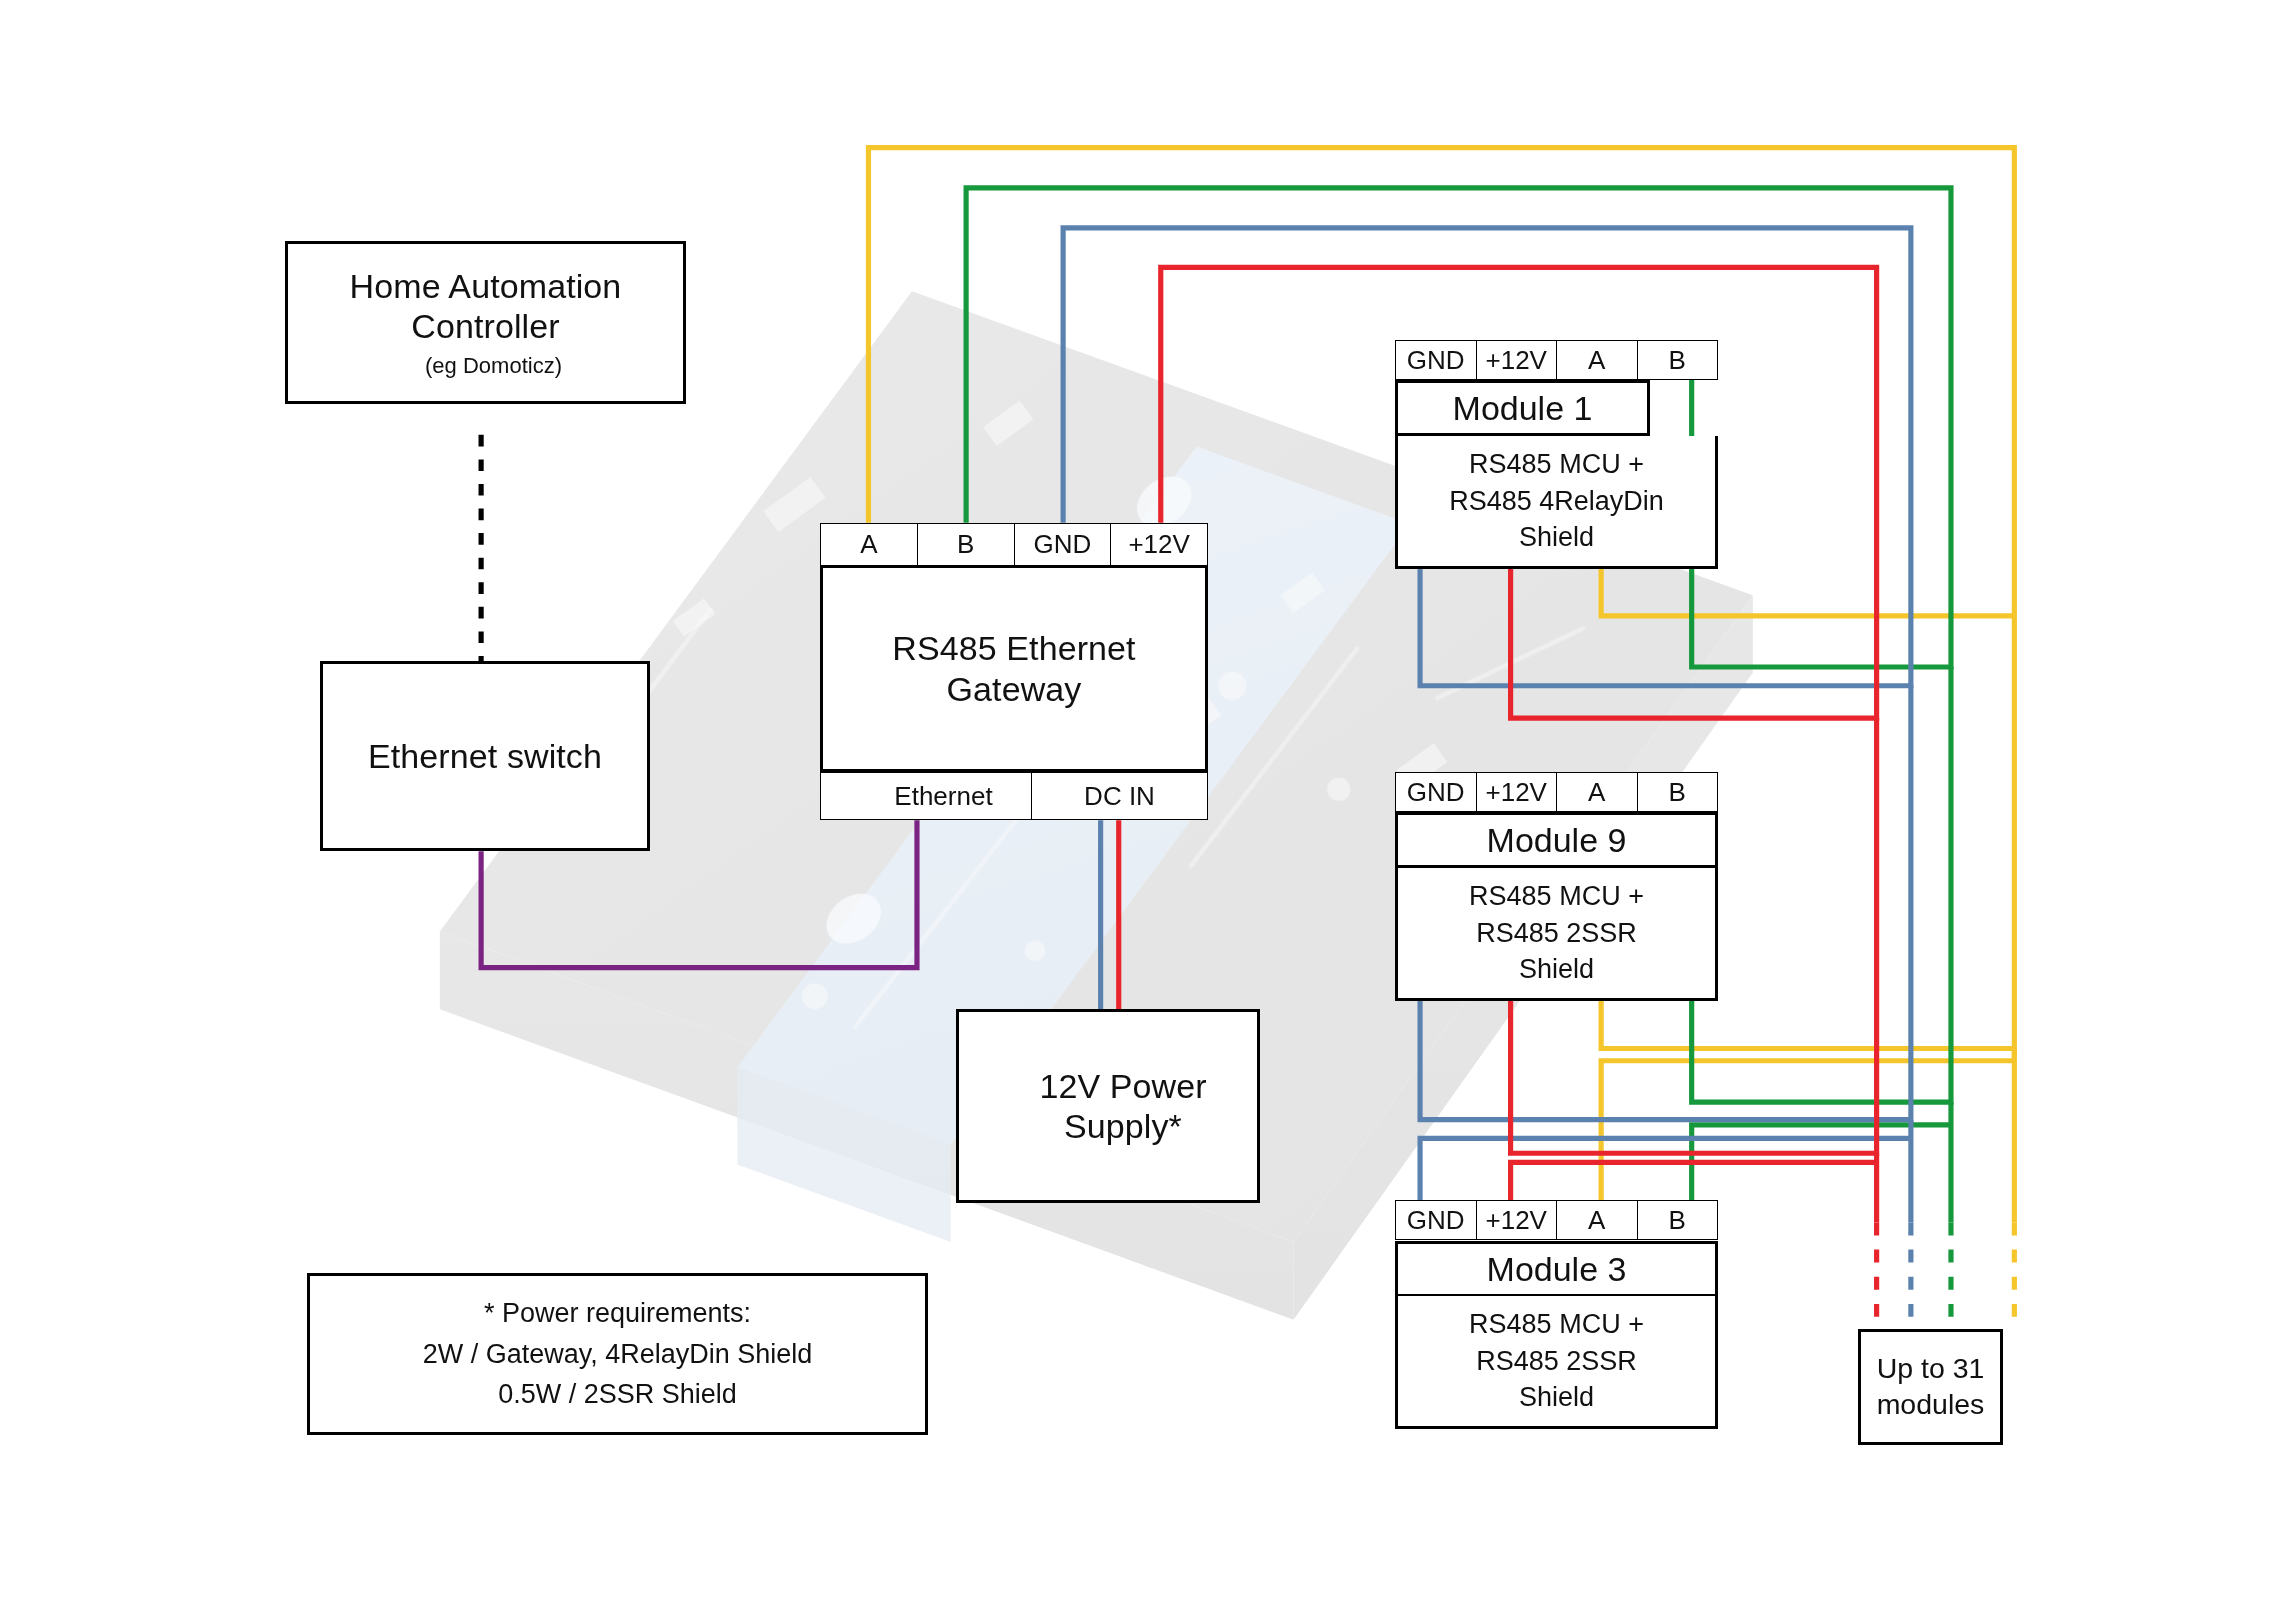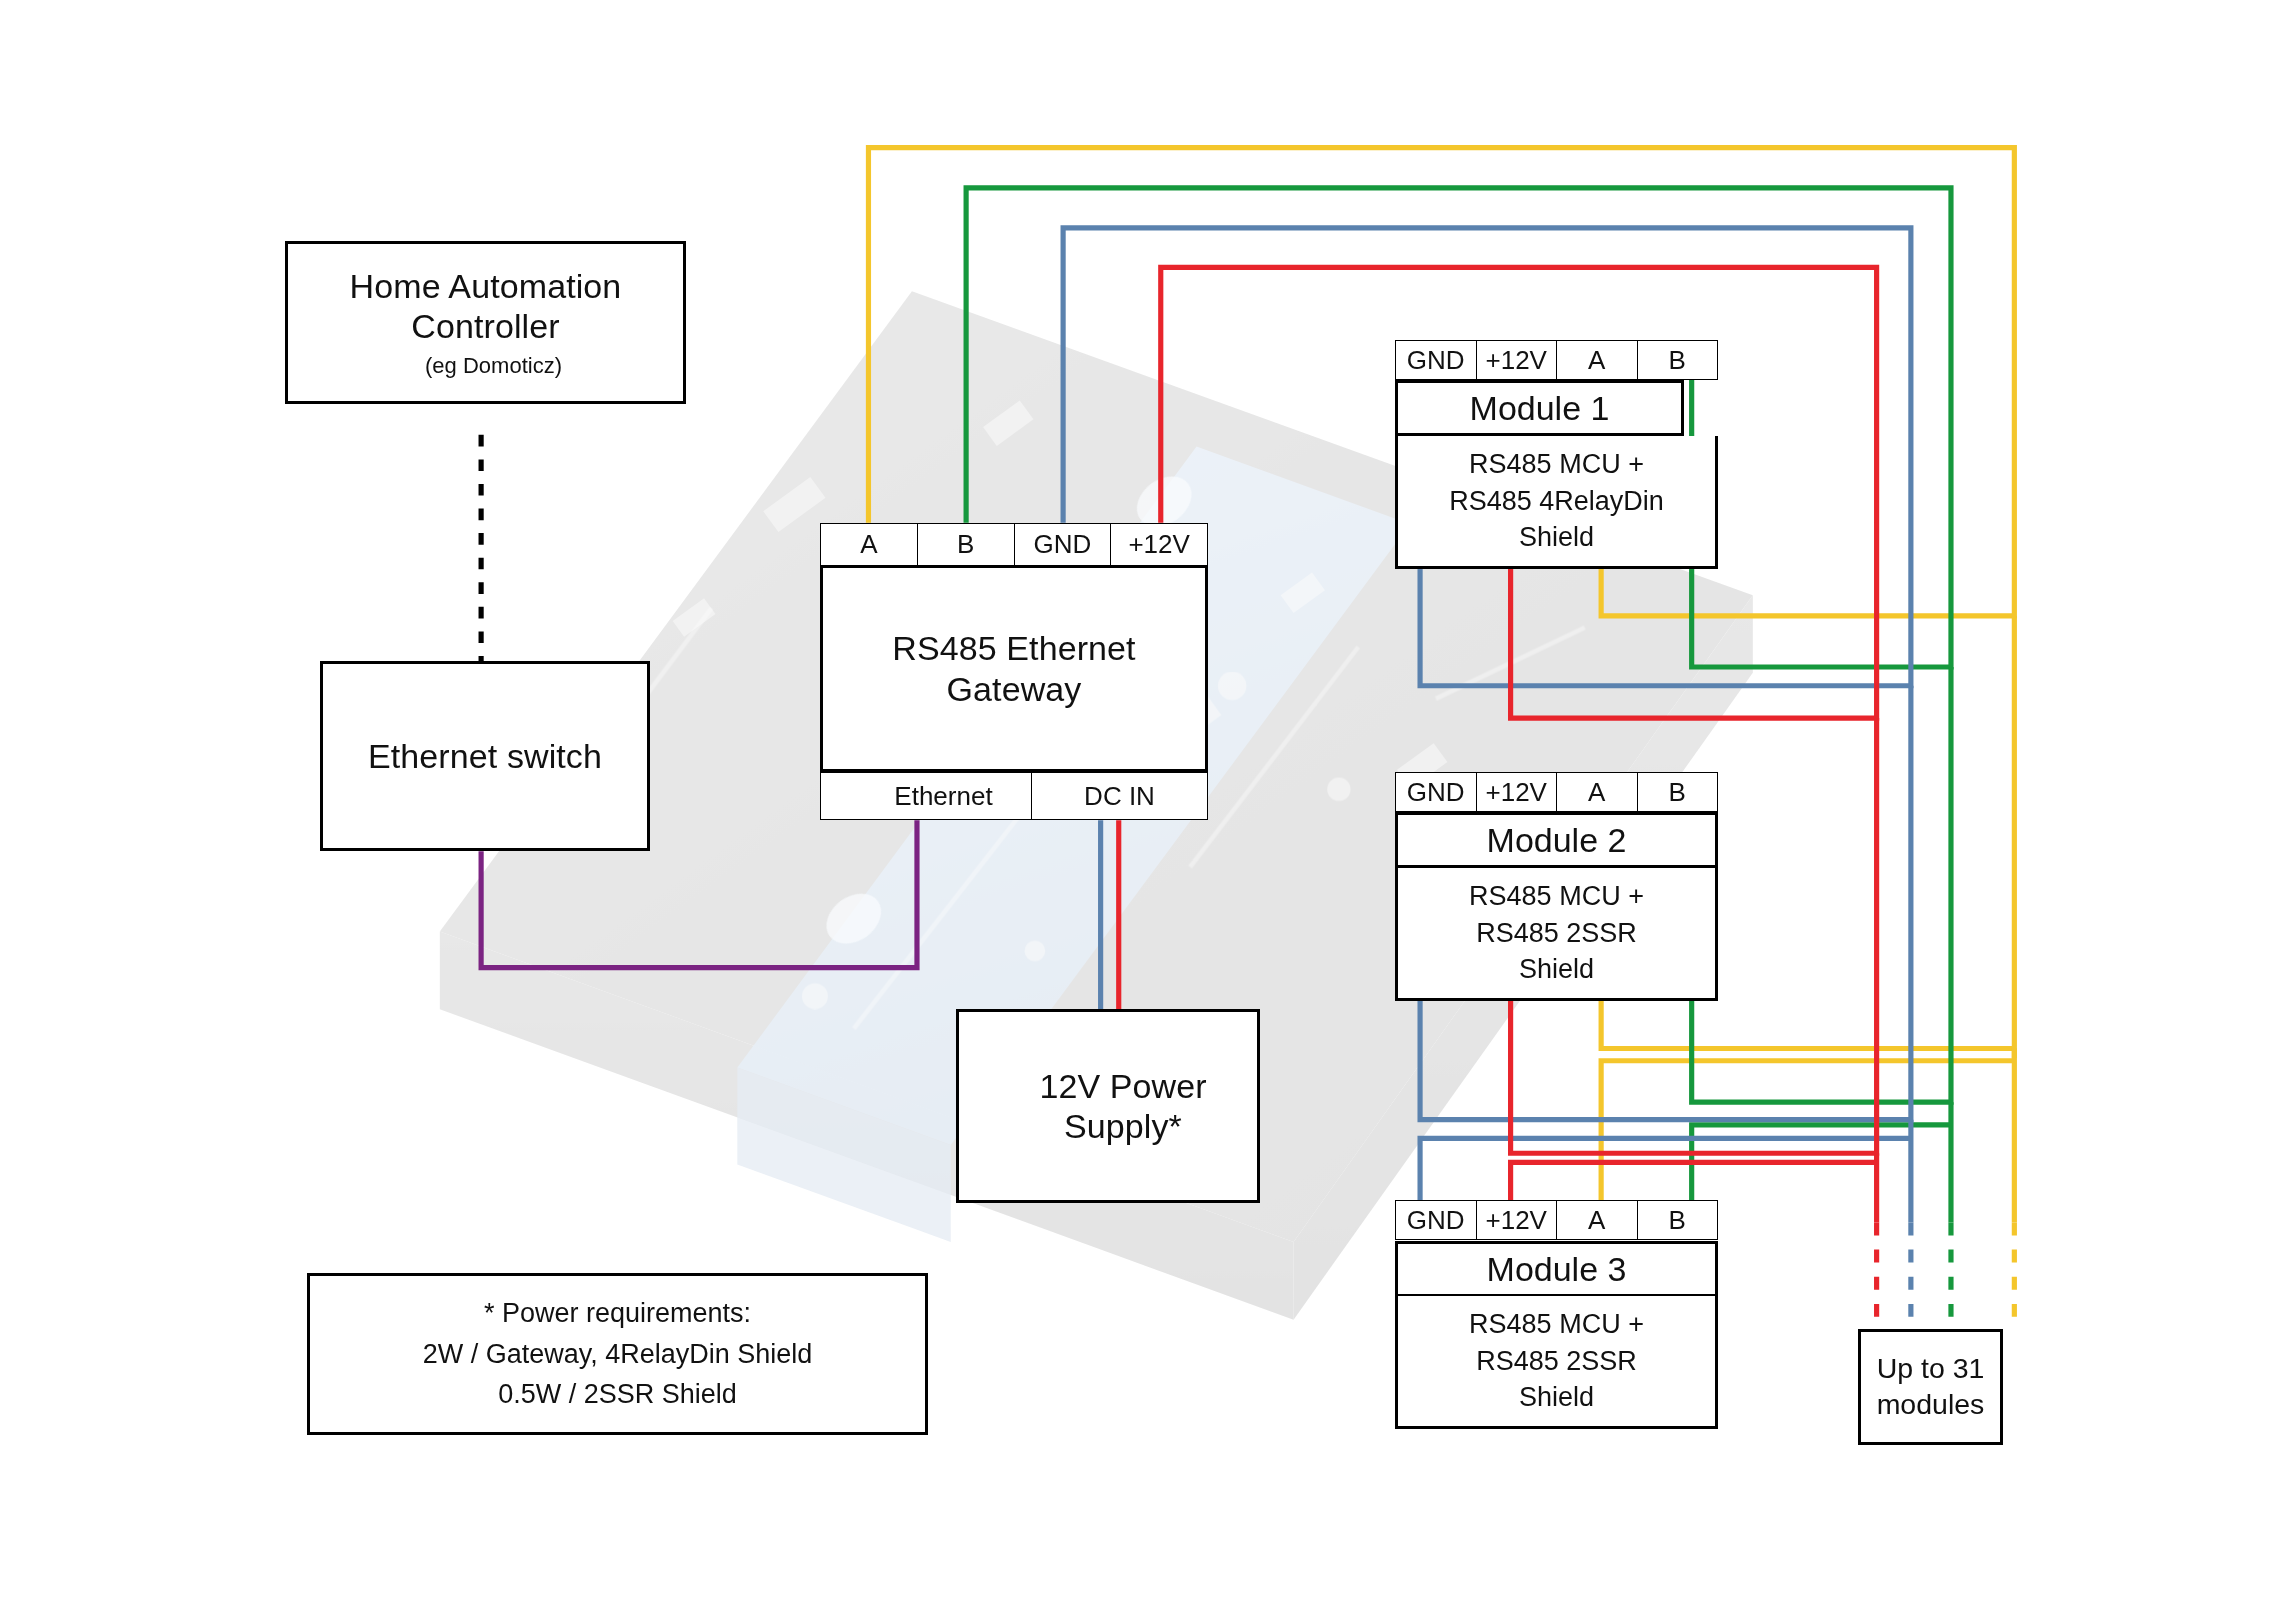--- a/index.html
+++ b/index.html
@@ -208,7 +208,7 @@
     <div class="pin">A</div>
     <div class="pin">B</div>
   </div>
-  <div class="module-title" style="left:1395px;top:380px;width:289px;height:56px;">
+  <div class="module-title" style="left:1395px;top:380px;width:255px;height:56px;">
     <span>Module 1</span>
   </div>
   <div class="module-body" style="left:1395px;top:436px;width:323px;height:133px;">

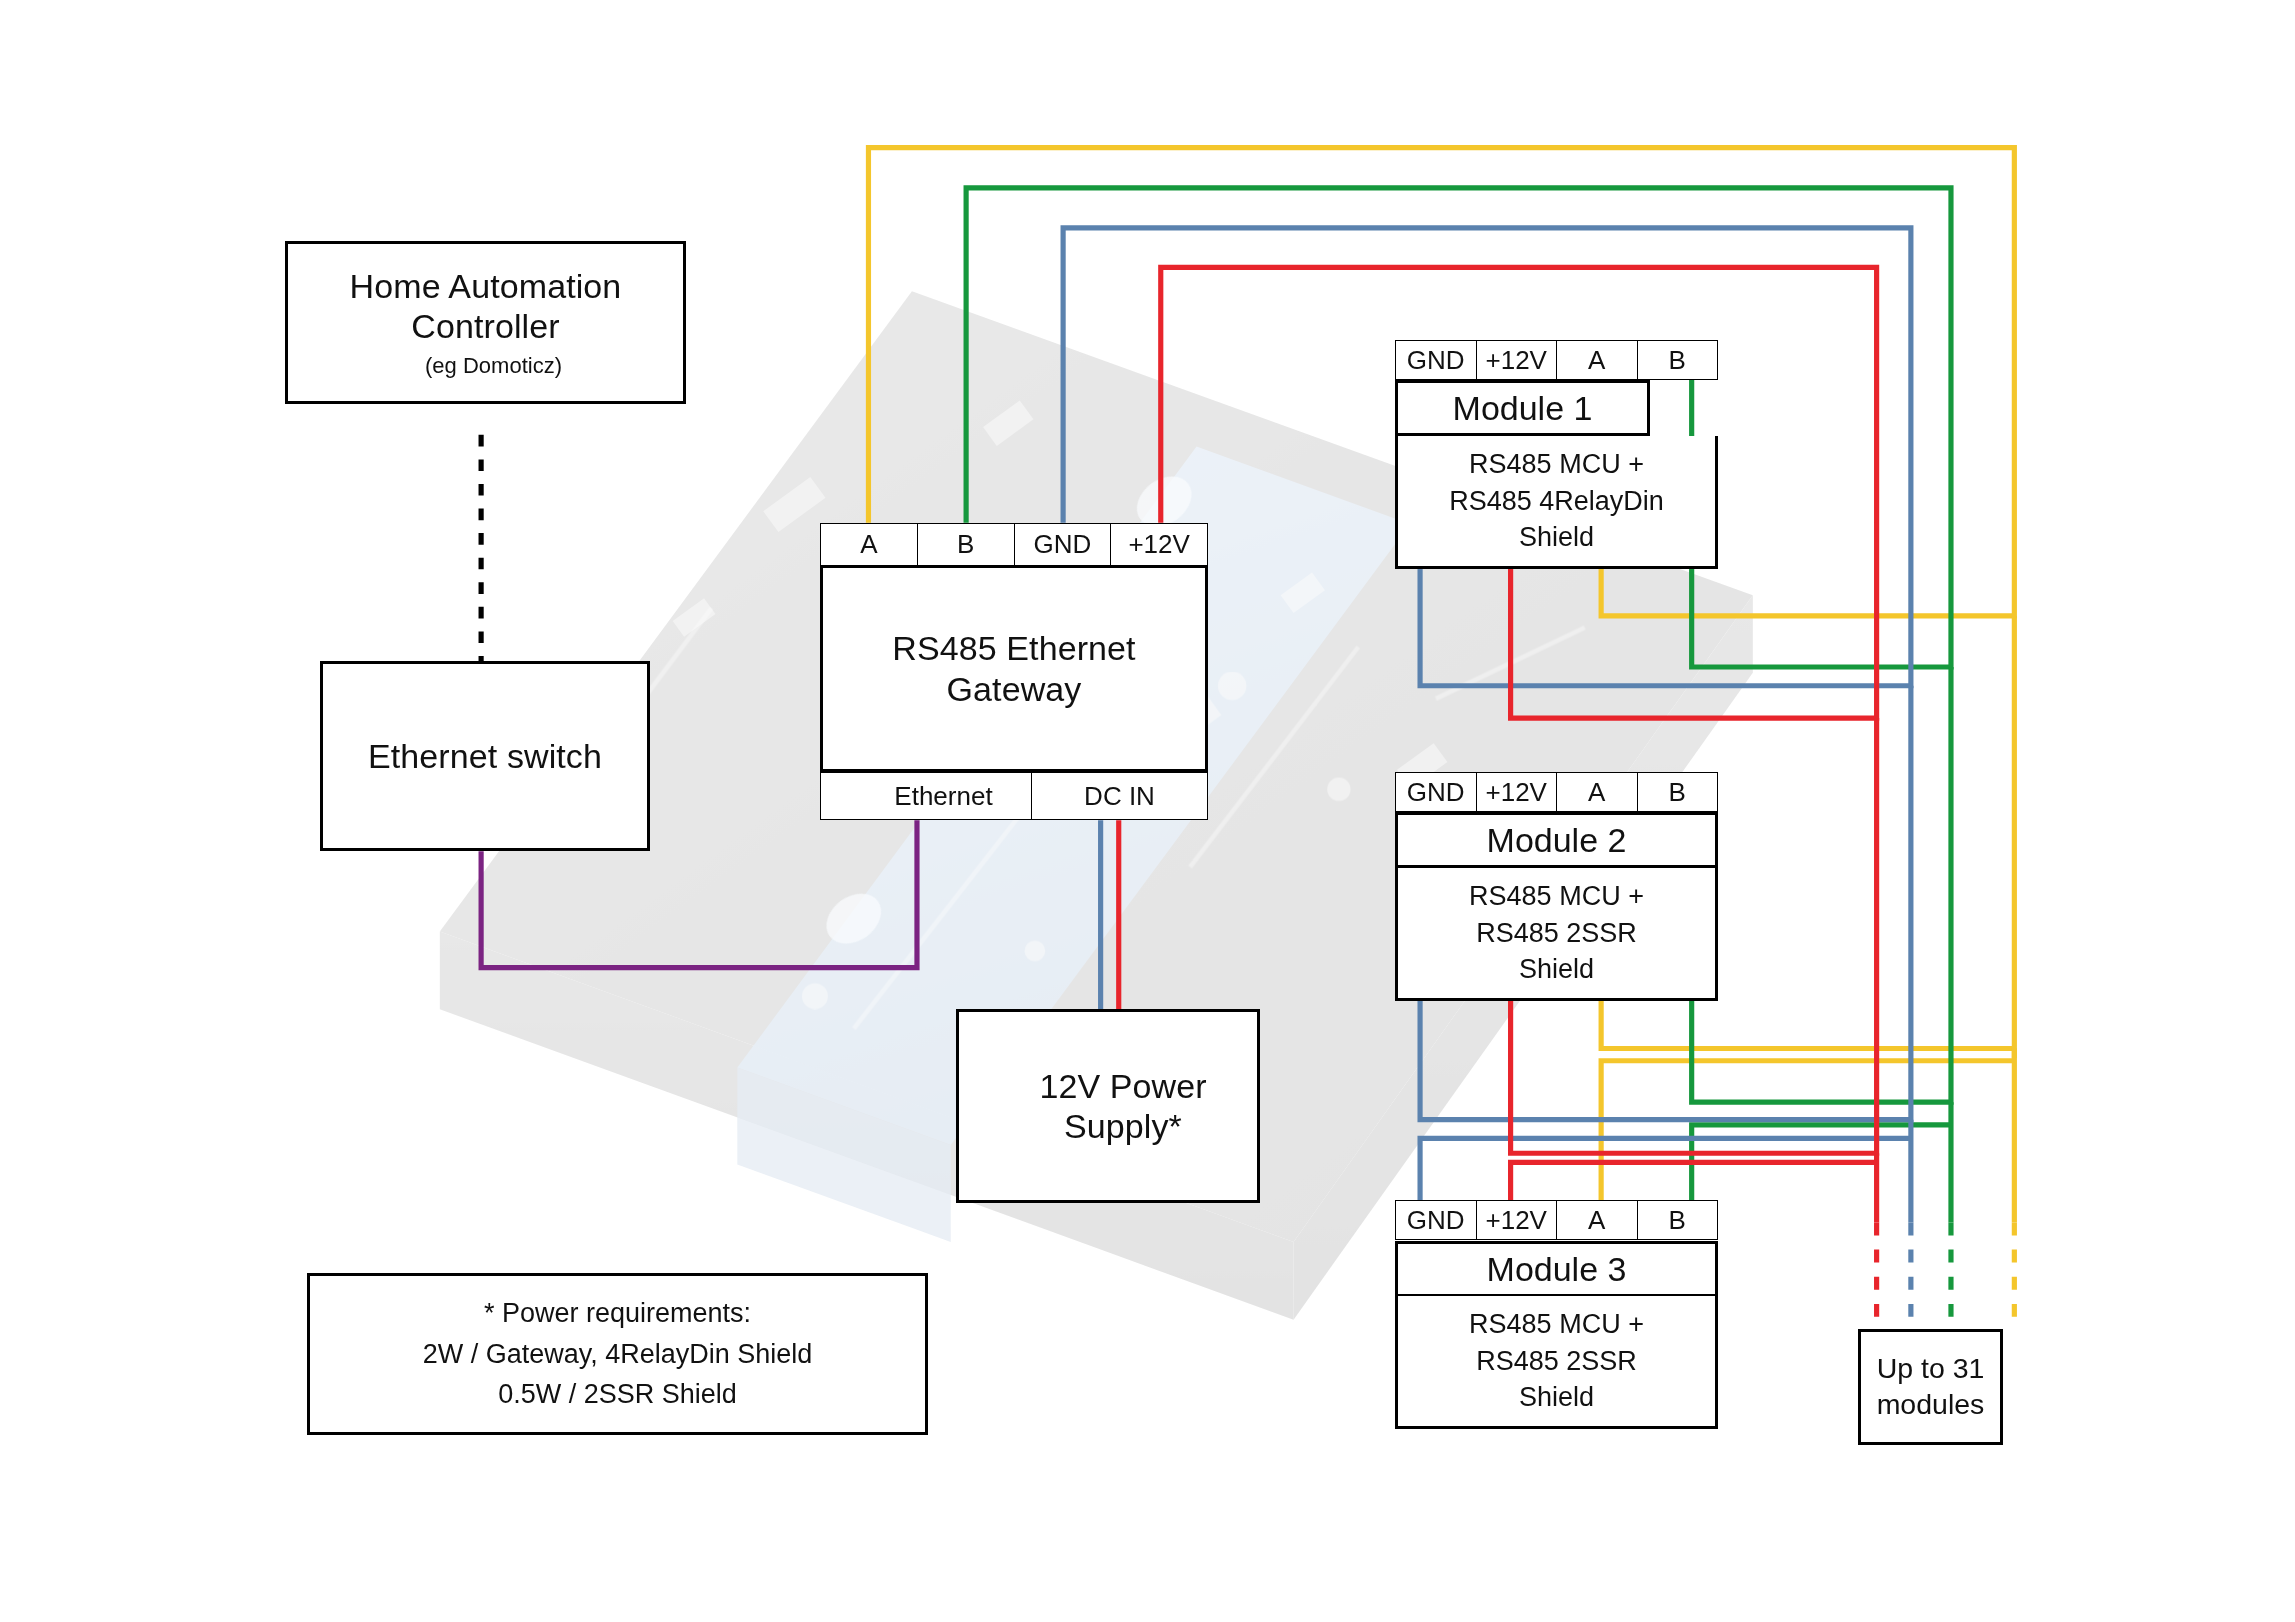--- a/index.html
+++ b/index.html
@@ -224,7 +224,7 @@
     <div class="pin">B</div>
   </div>
   <div class="module-title" style="left:1395px;top:812px;width:323px;height:56px;">
-    <span>Module 2</span>
+    <span>Module 9</span>
   </div>
   <div class="module-body" style="left:1395px;top:868px;width:323px;height:133px;">
     <div>RS485 MCU +</div>

